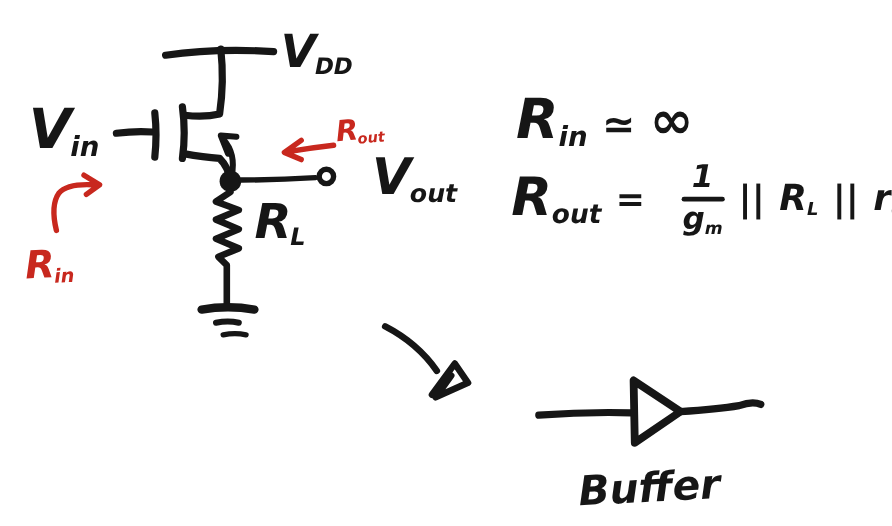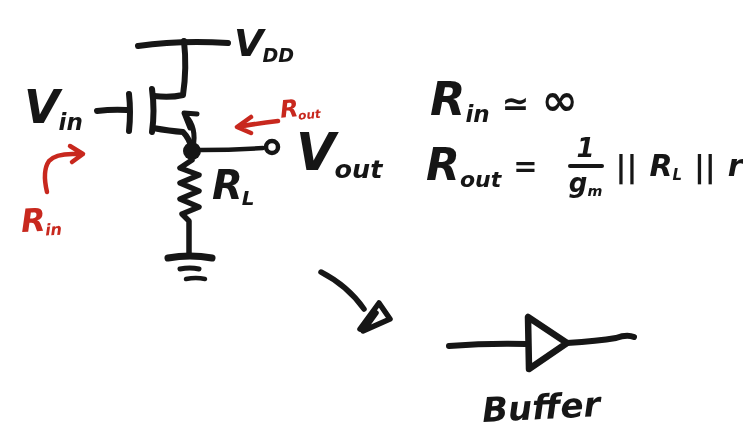--- a/index.html
+++ b/index.html
@@ -135,7 +135,7 @@
     <span>V</span><span class="sub">in</span>
   </div>
 
-  <div class="hw-label" style="left:296px; top:127px; font-size:51px;">
+  <div class="hw-label" style="left:310px; top:127px; font-size:42px;">
     <span>V</span><span class="sub">out</span>
   </div>
 

